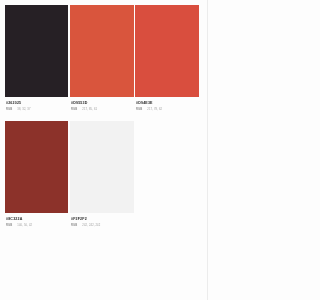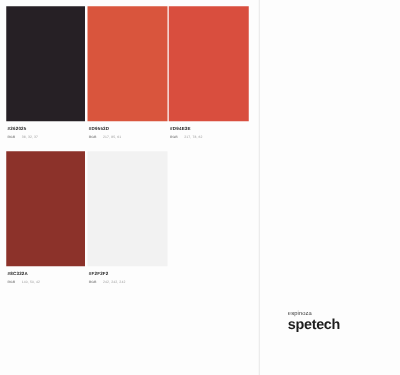--- a/index.html
+++ b/index.html
@@ -176,10 +176,6 @@
     </div>
   </div>
 
-  <div class="brand">
-    <span class="brand-top">espinoza</span>
-    <span class="brand-main">spetech</span>
-  </div>
 
 </div>
 

